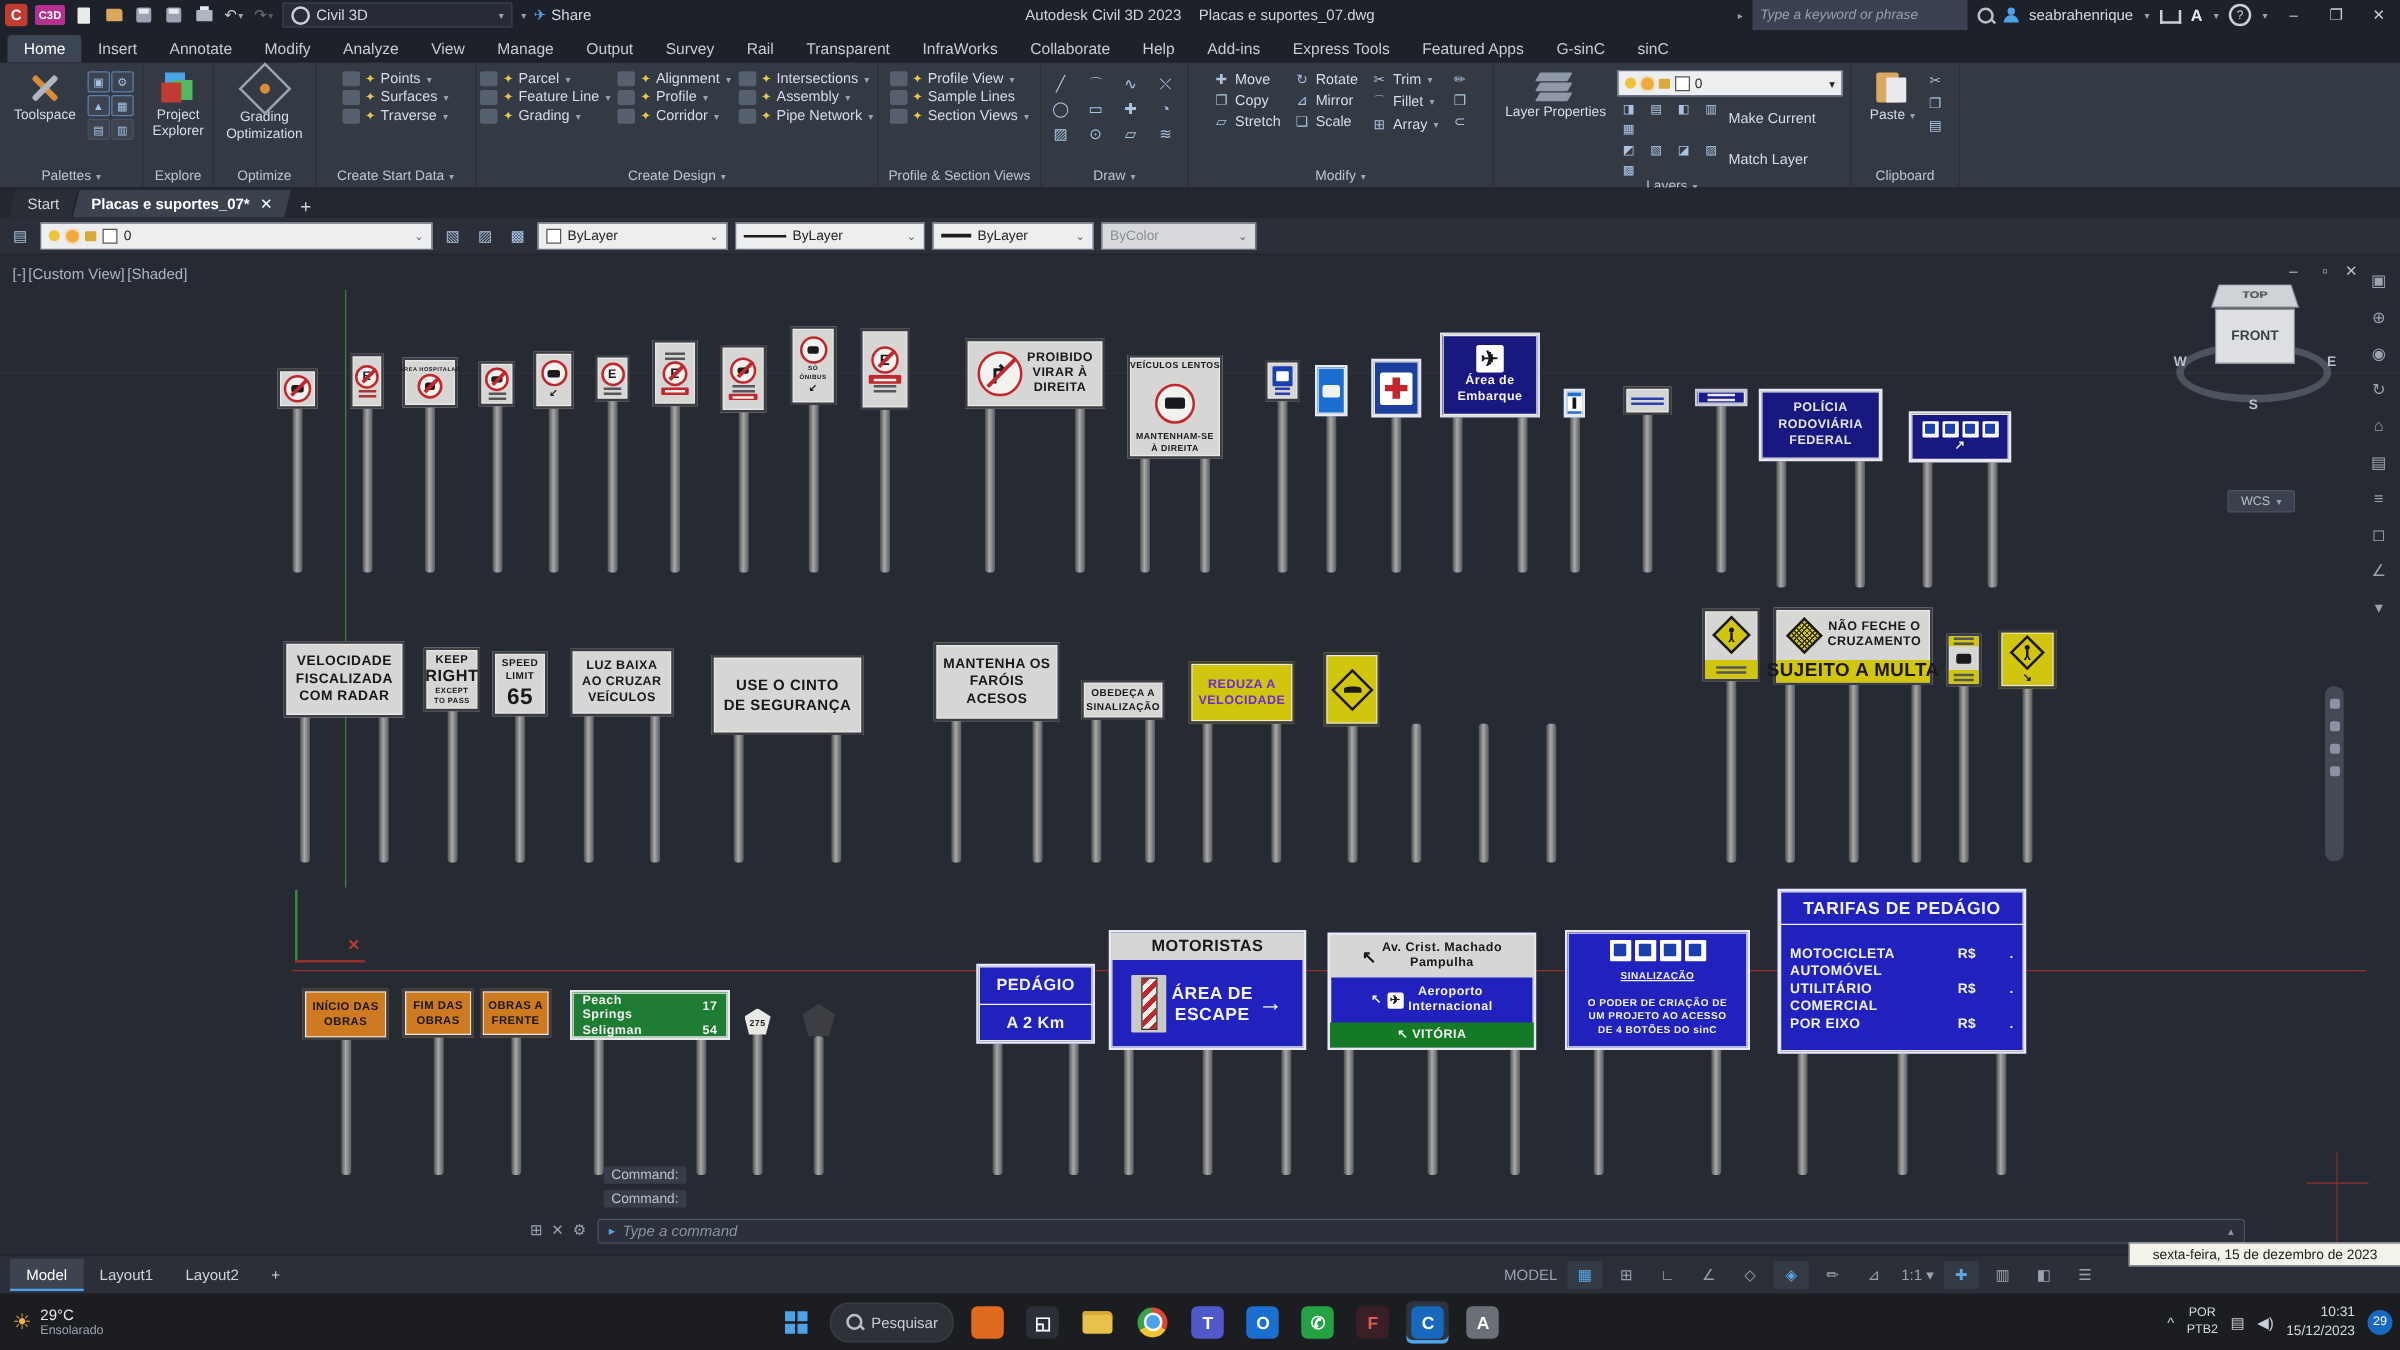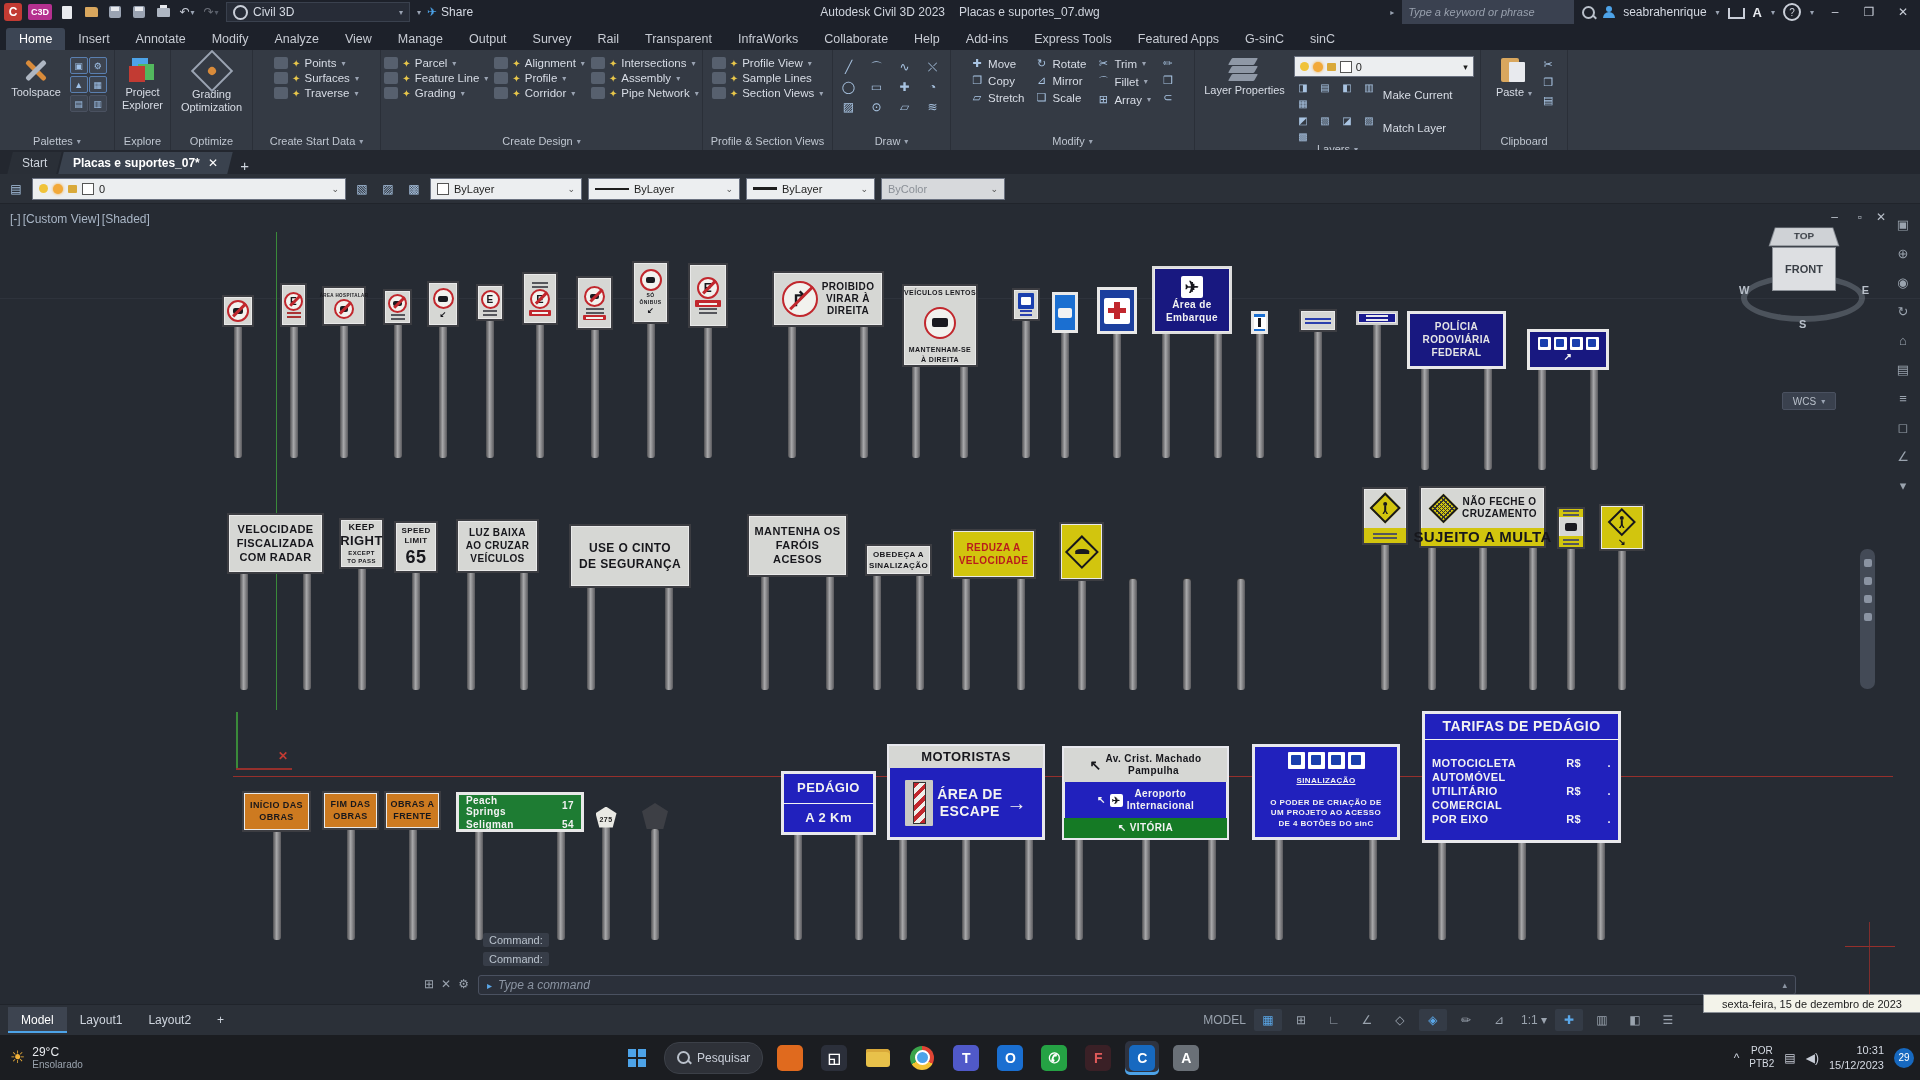--- a/index.html
+++ b/index.html
@@ -999,7 +999,7 @@
       </div>
       <div class="post" style="left: 962px; top: 577px; height: 113px;"></div>
       <div class="post" style="left: 1017px; top: 577px; height: 113px;"></div>
-      <div class="sign" style="left: 951px; top: 529px; width: 85px; height: 50px; background: rgb(210, 197, 14); color: #b91c1c; border-color: rgb(60, 61, 66);">
+      <div class="sign" style="left: 951px; top: 529px; width: 85px; height: 50px; background: rgb(210, 197, 14); color: #6d28d9; border-color: rgb(60, 61, 66);">
         <div class="spanel">
           <div class="sl" style="font-size: 10px;">REDUZA A</div>
           <div class="sl" style="font-size: 10px;">VELOCIDADE</div>

